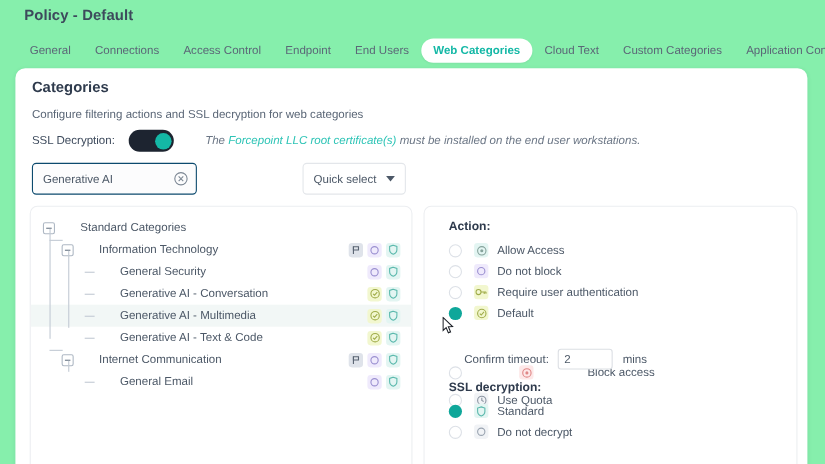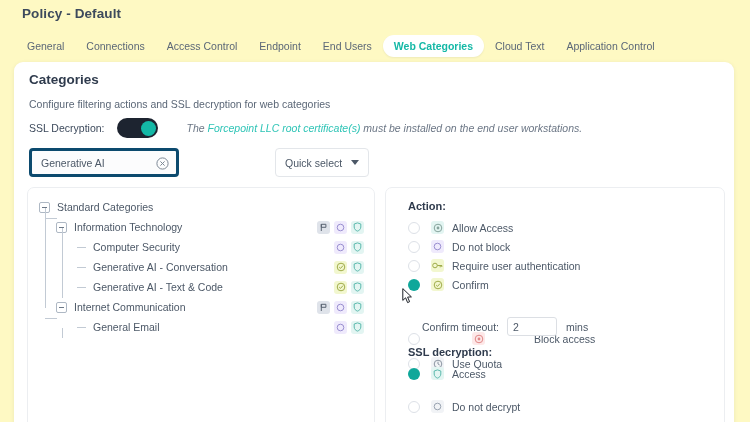--- a/index.html
+++ b/index.html
@@ -14,7 +14,7 @@
   #root {
     position: relative;
     width: 750px; height: 422px;
-    background: #fef9c3;
+    background: #86efac;
   }
 
   

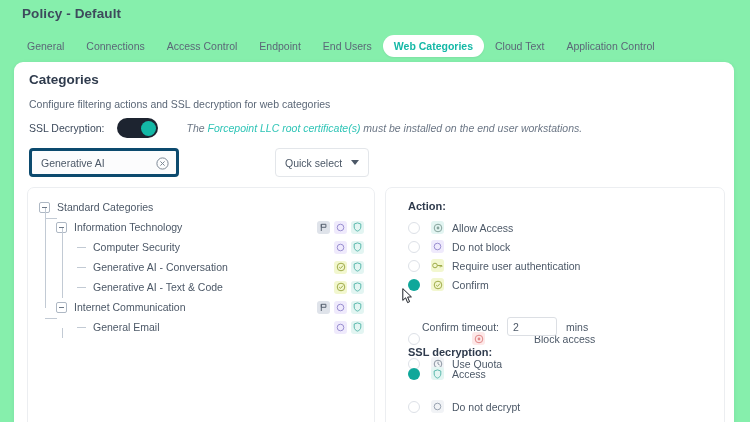--- a/index.html
+++ b/index.html
@@ -337,6 +337,7 @@
       <div class="tab">End Users</div>
       <div class="tab active">Web Categories</div>
       <div class="tab">Cloud Text</div>
+      <div class="tab">Custom Categories</div>
       <div class="tab">Application Control</div>
     </div>
 

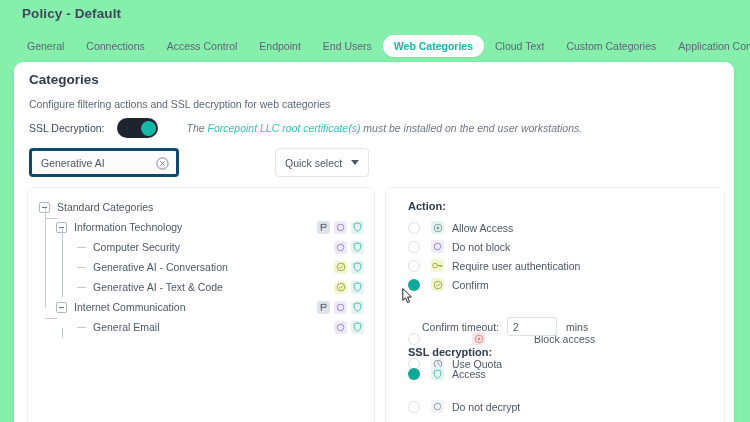--- a/index.html
+++ b/index.html
@@ -121,7 +121,7 @@
     left: 15px; top: 86px;
     width: 150px; height: 29px;
     background: #fcfcfd;
-    border: 3px solid #0c4a6e;
+    border: 1px solid #0c4a6e;
     border-radius: 4px;
     display: flex;
     align-items: center;

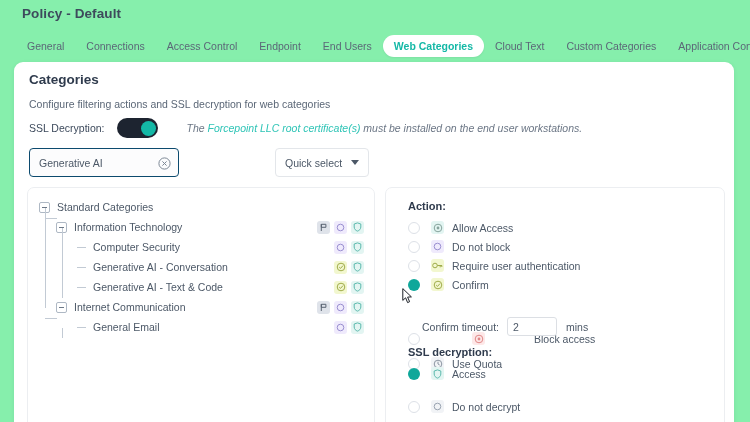--- a/index.html
+++ b/index.html
@@ -185,7 +185,7 @@
   }
   .trow.selected { background: #f2f7f6; }
 
-  .trow .label { white-space: nowrap; }
+  .trow .label { white-space: nowrap; margin-left: 16px; }
 
   
   .lvl0 { padding-left: 11px; }

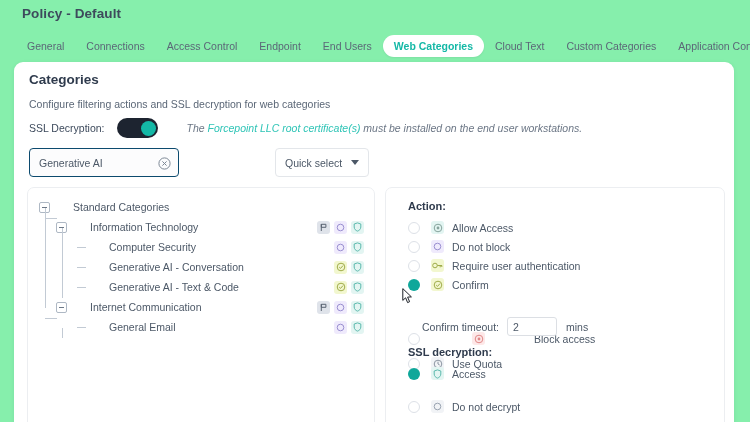--- a/index.html
+++ b/index.html
@@ -401,7 +401,7 @@
           </div>
           <div class="trow lvl2">
             <span class="elbow"></span>
-            <span class="label">Computer Security</span>
+            <span class="label">General Security</span>
             <span class="badges">
               <span class="badge b-violet">
                 <svg width="9" height="9" viewBox="0 0 9 9">

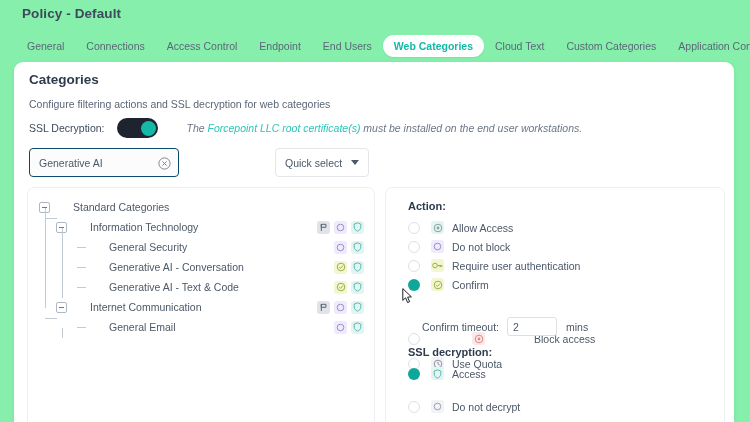--- a/index.html
+++ b/index.html
@@ -432,6 +432,23 @@
               </span>
             </span>
           </div>
+          <div class="trow lvl2 selected">
+            <span class="elbow"></span>
+            <span class="label">Generative AI - Multimedia</span>
+            <span class="badges">
+              <span class="badge b-lime">
+                <svg width="10" height="10" viewBox="0 0 10 10">
+                  <circle cx="5" cy="5" r="3.8" stroke="#a0ac4a" stroke-width="1" fill="none"></circle>
+                  <path d="M3.2 5.1 L4.5 6.4 L7 3.6" stroke="#a0ac4a" stroke-width="1" fill="none"></path>
+                </svg>
+              </span>
+              <span class="badge b-teal">
+                <svg width="9" height="10" viewBox="0 0 9 10">
+                  <path d="M4.5 0.9 L7.8 2 V5 C7.8 7.1 6.3 8.5 4.5 9.1 C2.7 8.5 1.2 7.1 1.2 5 V2 Z" stroke="#5cb9ad" stroke-width="1" fill="none"></path>
+                </svg>
+              </span>
+            </span>
+          </div>
           <div class="trow lvl2">
             <span class="elbow"></span>
             <span class="label">Generative AI - Text &amp; Code</span>

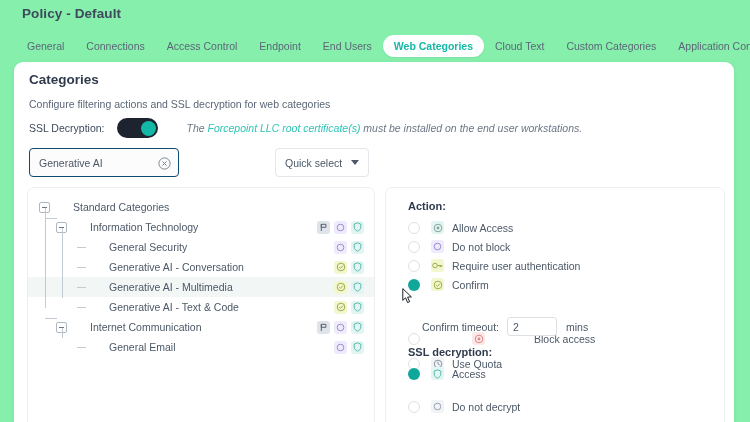--- a/index.html
+++ b/index.html
@@ -552,7 +552,7 @@
                 <path d="M3.2 5.1 L4.5 6.4 L7 3.6" stroke="#a0ac4a" stroke-width="1" fill="none"></path>
               </svg>
             </span>
-            <span>Confirm</span>
+            <span>Default</span>
           </div>
           <div class="opt" style="top: 122px; margin-top: 44px;">
             <span class="radio"></span>

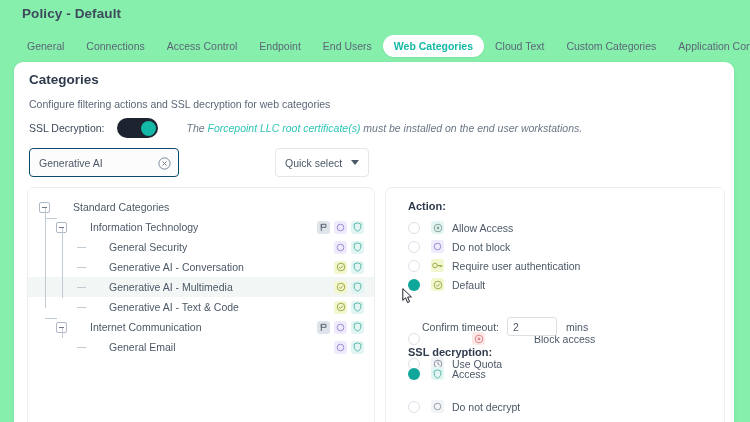--- a/index.html
+++ b/index.html
@@ -591,7 +591,7 @@
                 <path d="M4.5 0.9 L7.8 2 V5 C7.8 7.1 6.3 8.5 4.5 9.1 C2.7 8.5 1.2 7.1 1.2 5 V2 Z" stroke="#5cb9ad" stroke-width="1" fill="none"></path>
               </svg>
             </span>
-            <span>Access</span>
+            <span>Standard</span>
           </div>
           <div class="opt" style="top: 209px;">
             <span class="radio"></span>

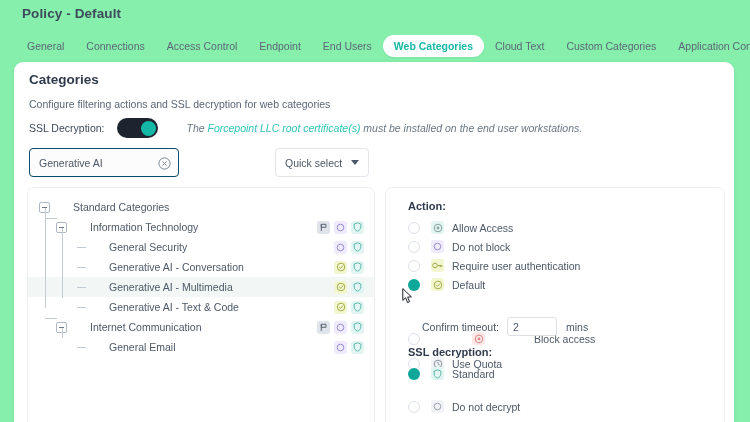--- a/index.html
+++ b/index.html
@@ -593,7 +593,7 @@
             </span>
             <span>Standard</span>
           </div>
-          <div class="opt" style="top: 209px;">
+          <div class="opt" style="top: 195px;">
             <span class="radio"></span>
             <span class="badge b-plain">
               <svg width="9" height="9" viewBox="0 0 9 9">

